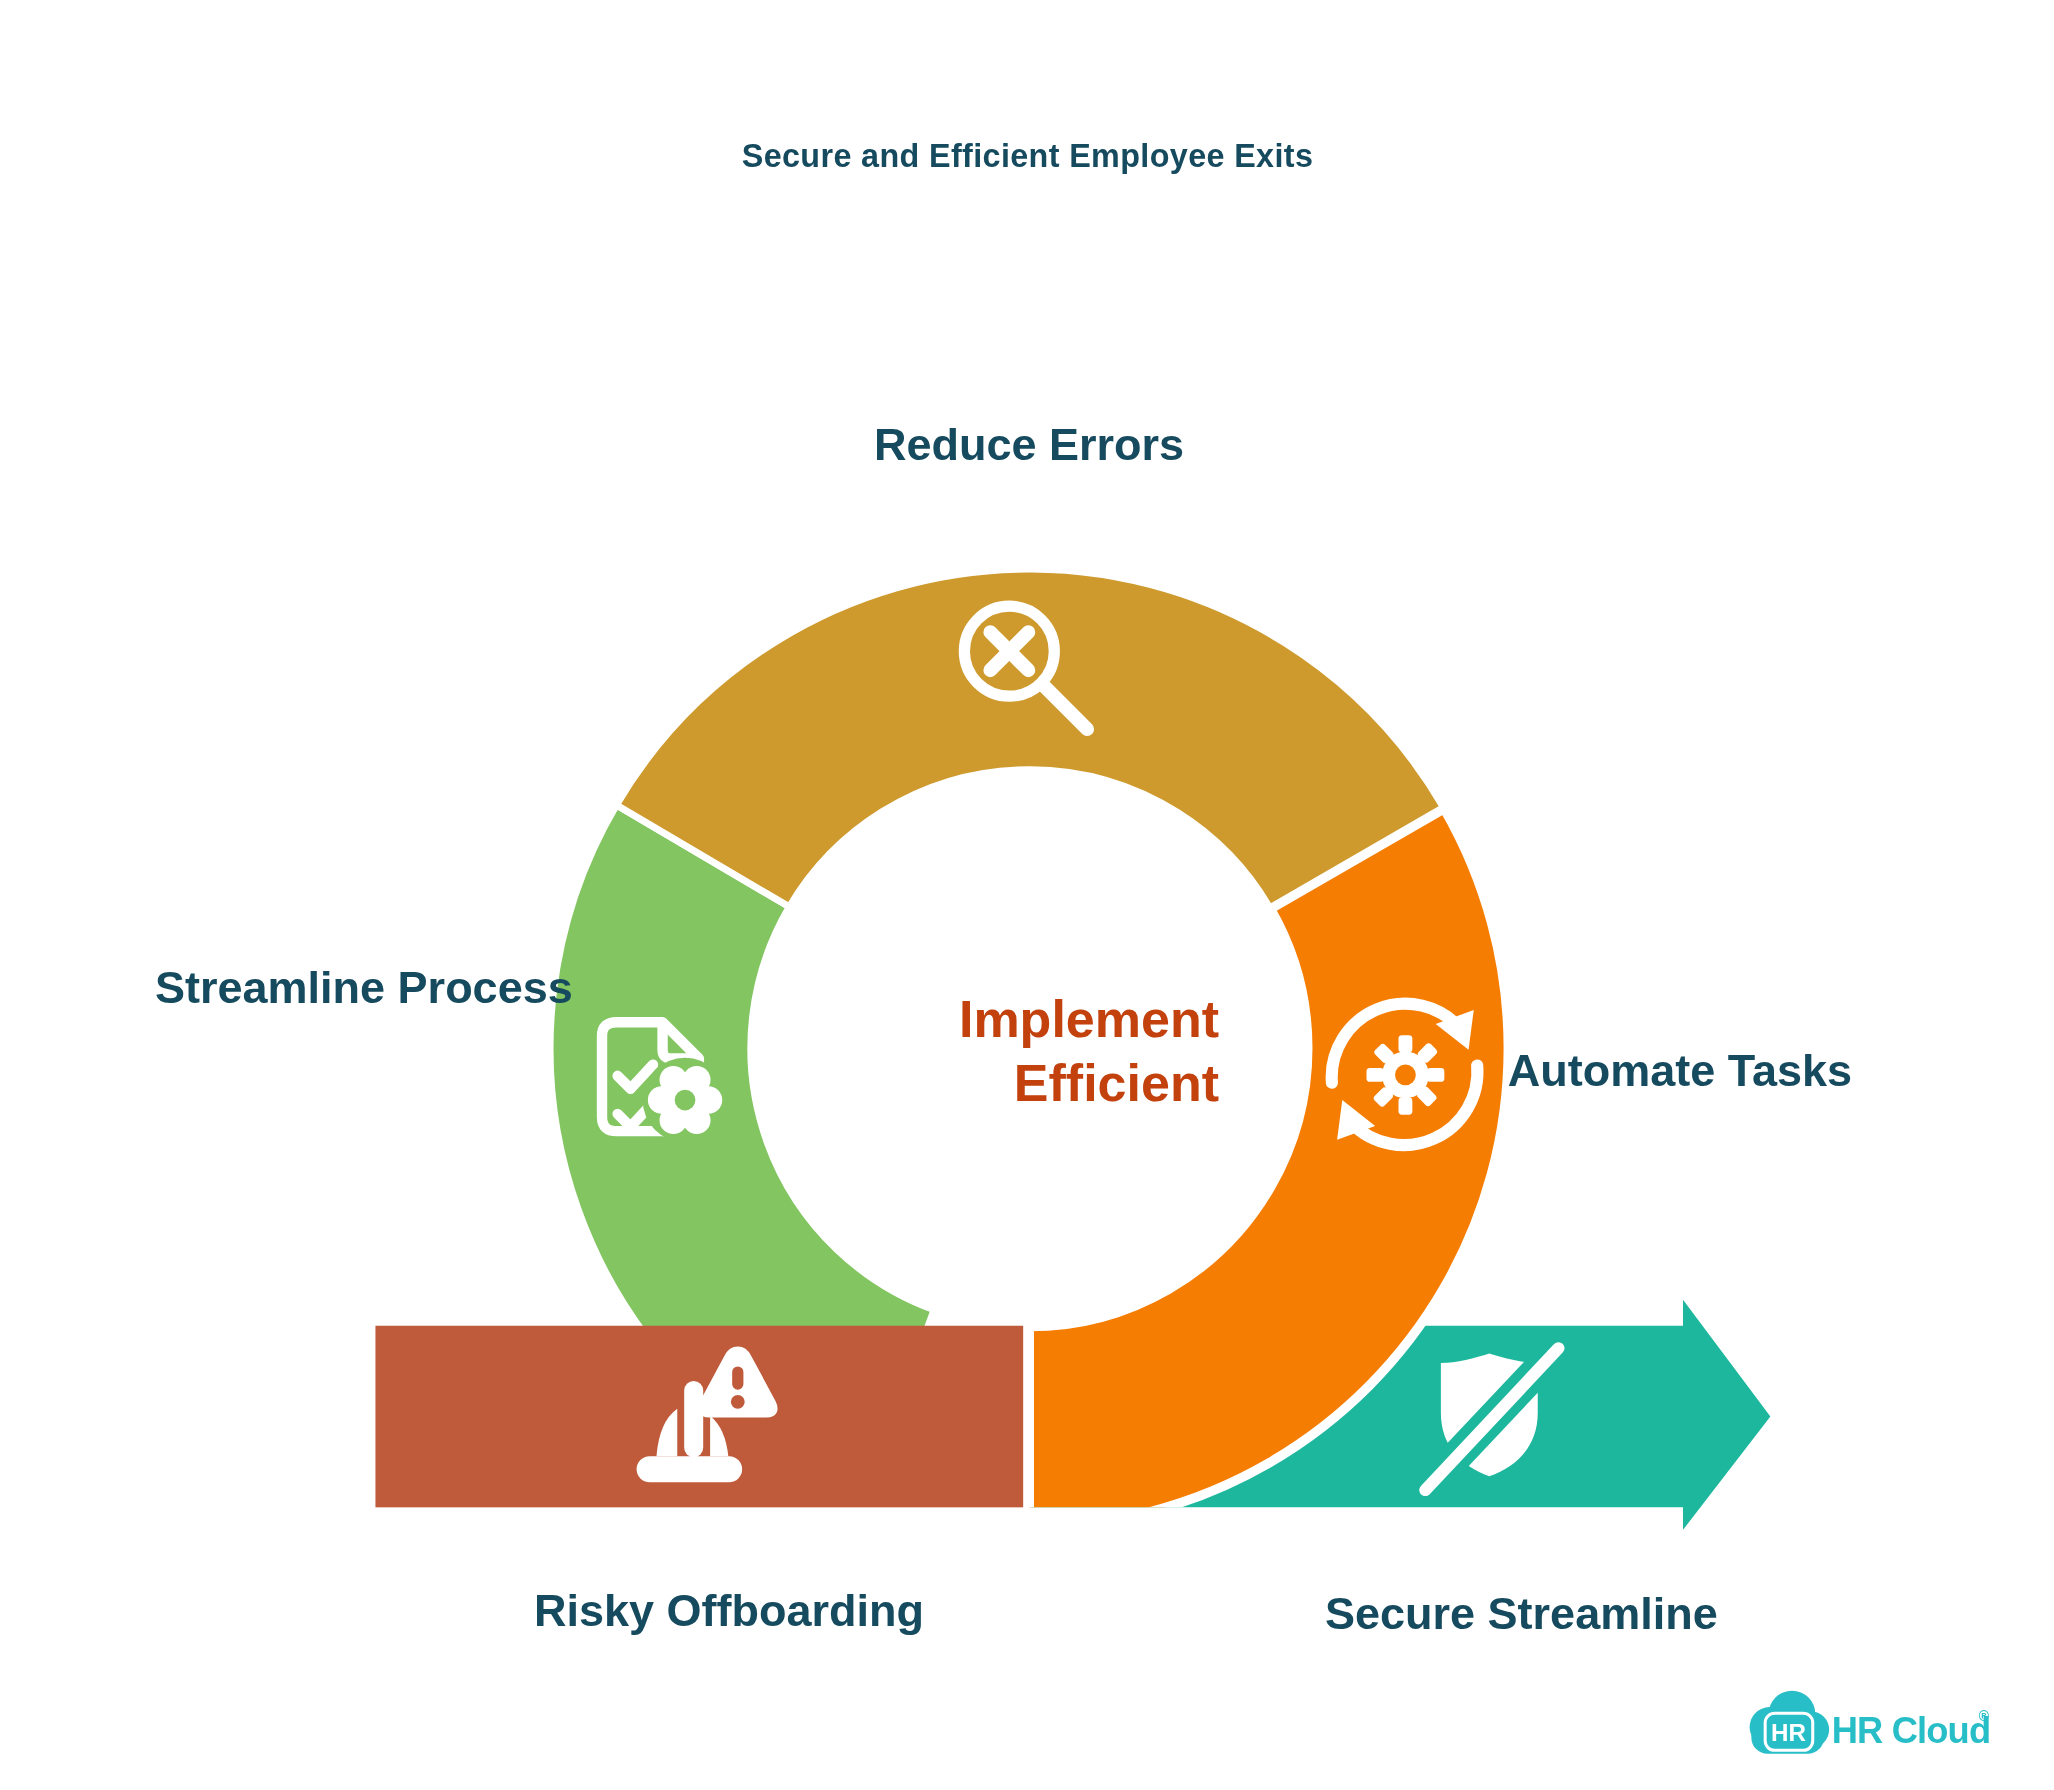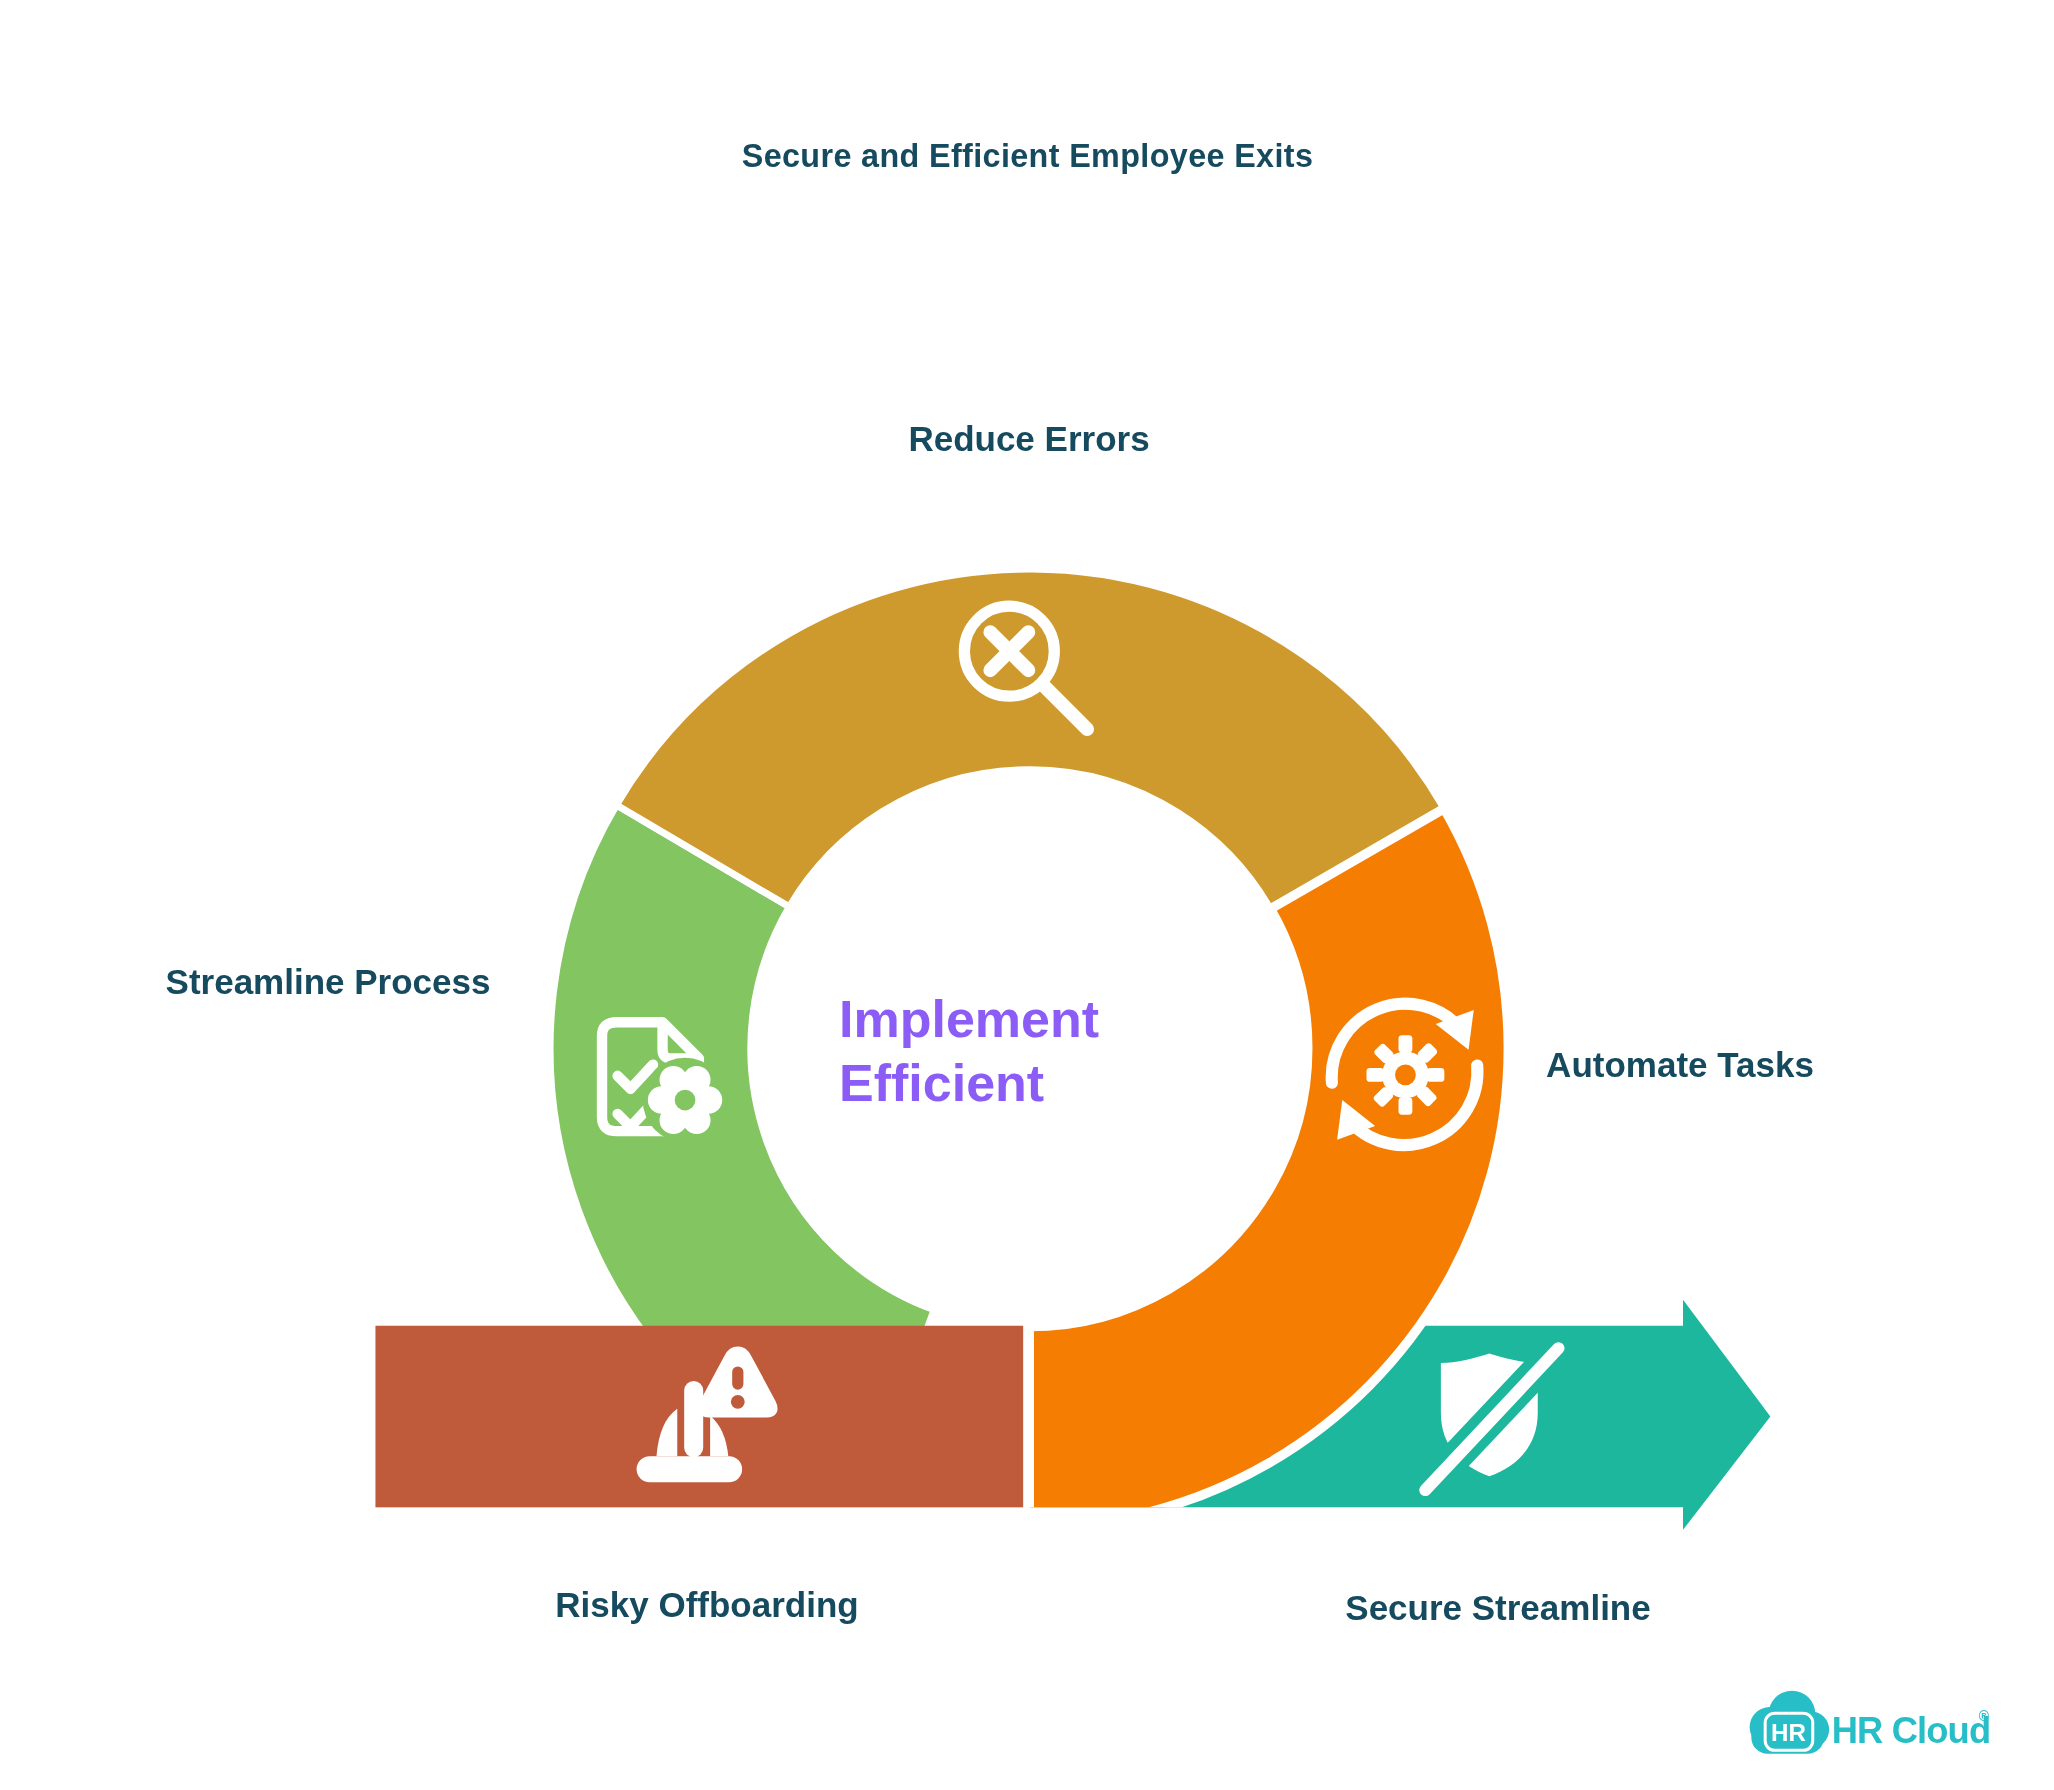--- a/index.html
+++ b/index.html
@@ -15,7 +15,7 @@
   .lbl{
     position:absolute;
     font-weight:700;
-    font-size:35px;
+    font-size:45px;
     color:#164A5E;
     text-align:center;
     white-space:nowrap;

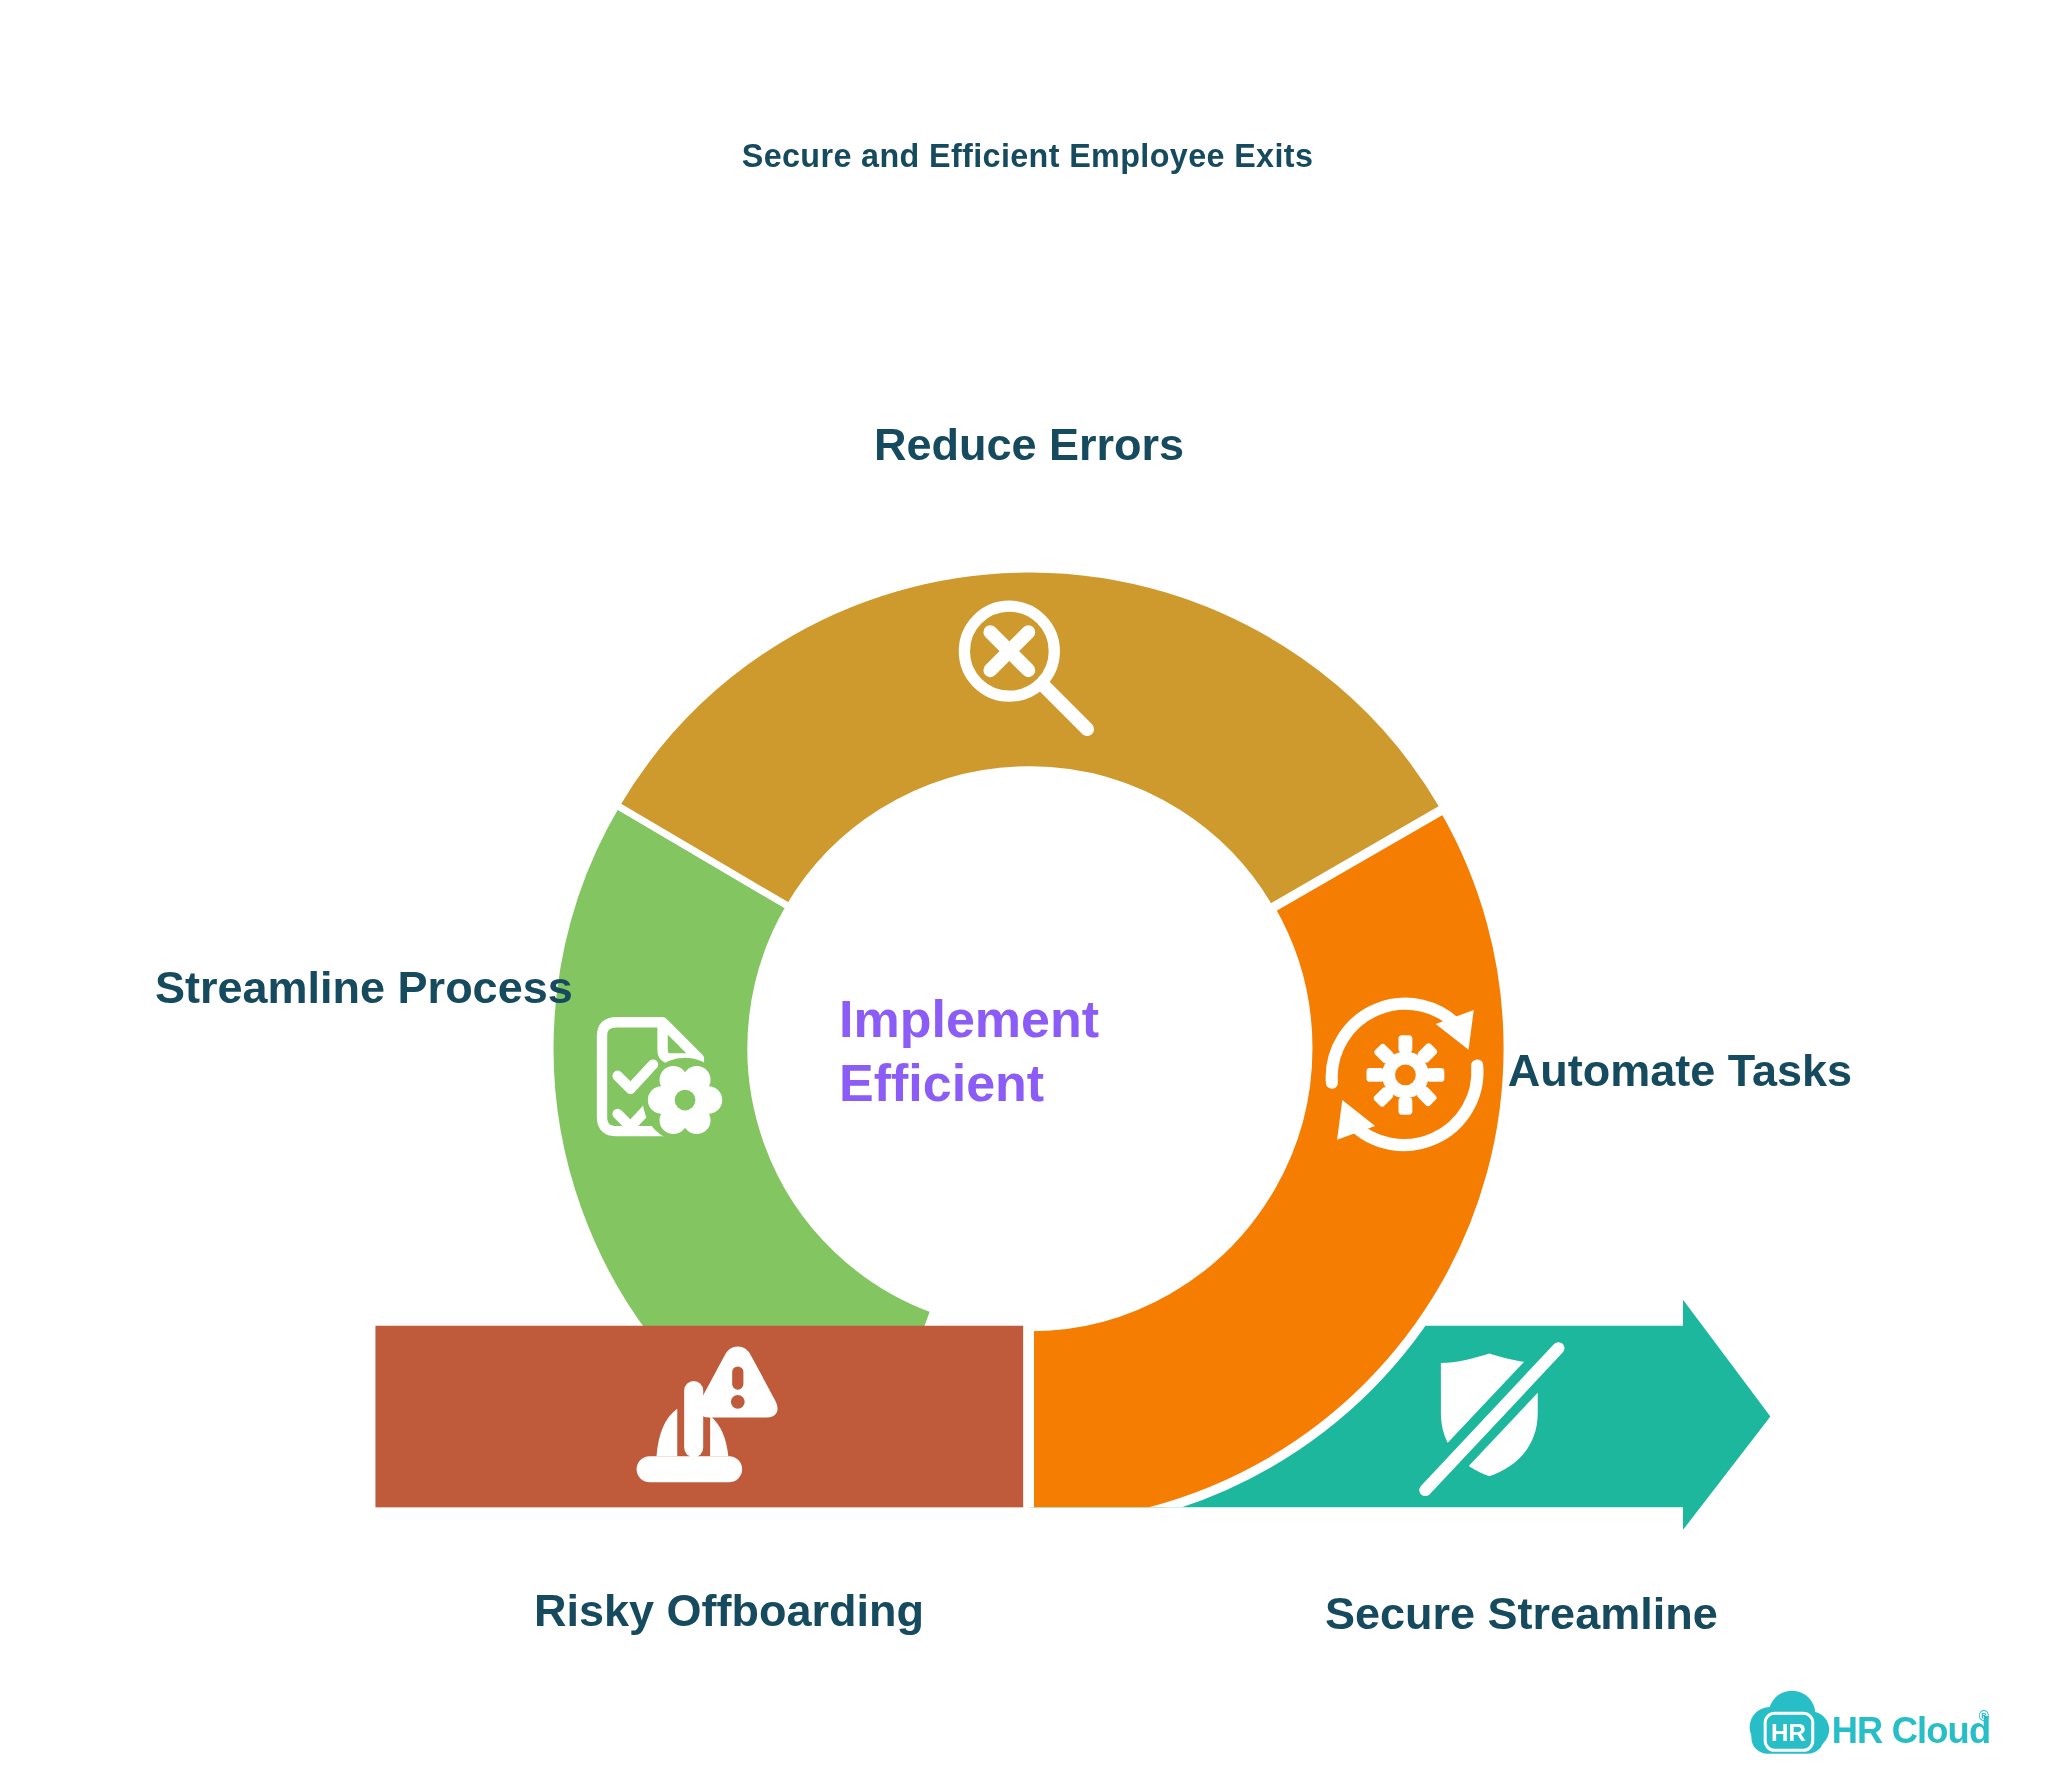--- a/index.html
+++ b/index.html
@@ -35,8 +35,8 @@
   .center-text{
     position:absolute;
     left:839px;top:951px;width:380px;height:199px;
-    display:flex;flex-direction:column;align-items:flex-start;justify-content:center;
-    font-weight:700;font-size:52px;line-height:64px;color:#8b5cf6;text-align:center;
+    display:flex;flex-direction:column;align-items:flex-end;justify-content:center;
+    font-weight:700;font-size:52px;line-height:64px;color:#c2410c;text-align:center;
   }
 </style>
 </head>

